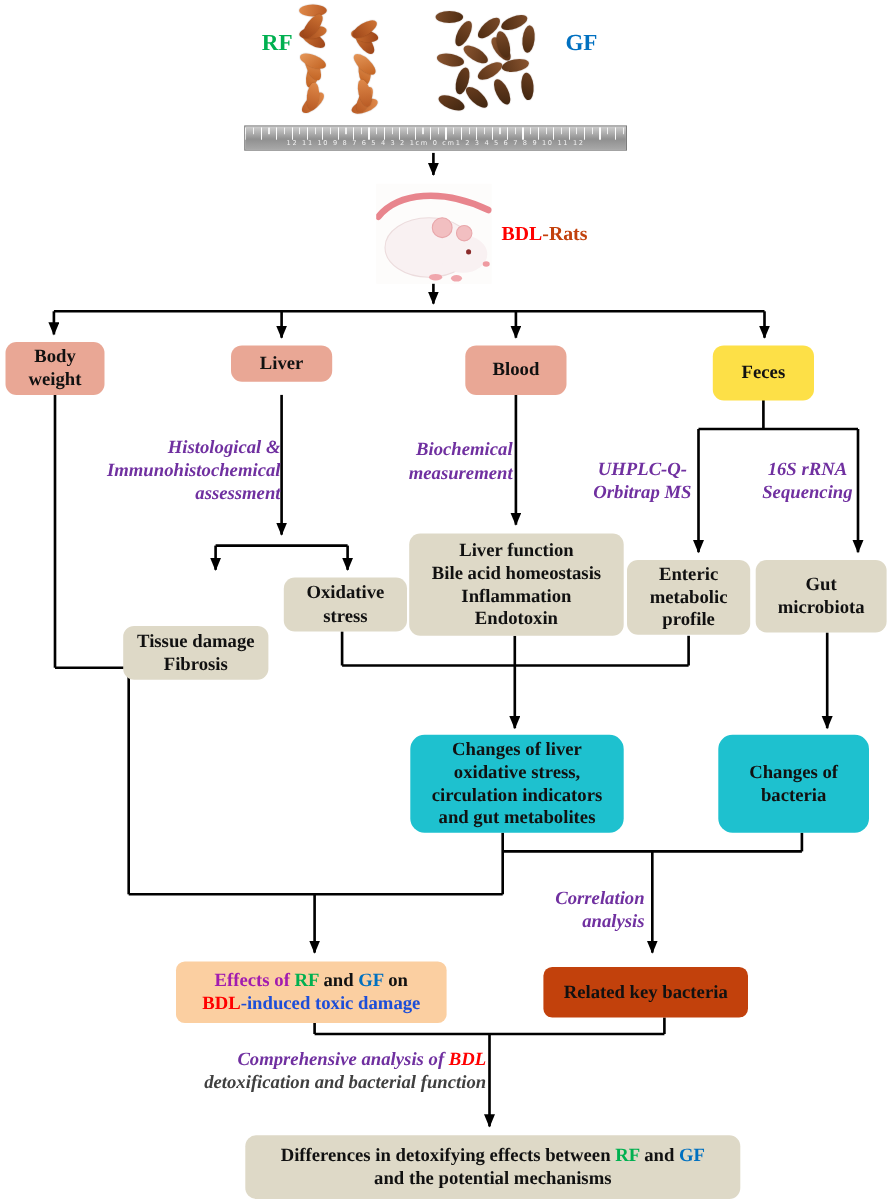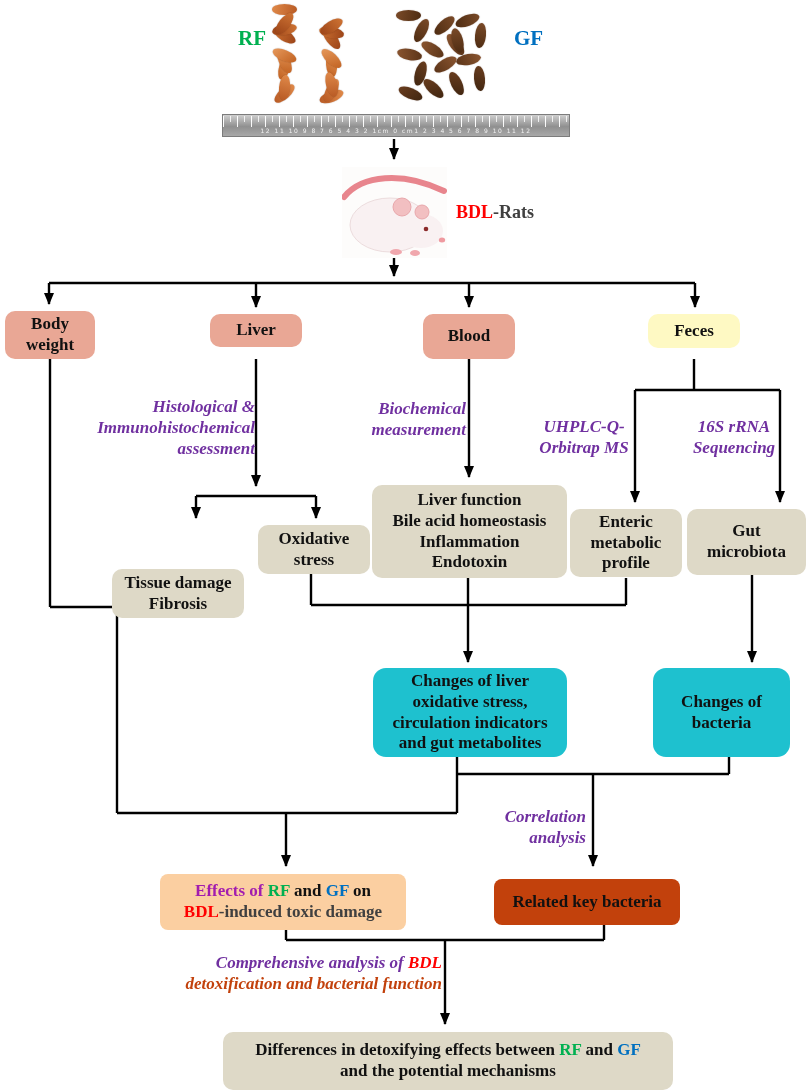--- a/index.html
+++ b/index.html
@@ -89,7 +89,7 @@
       <ellipse cx="73" cy="86" rx="5" ry="3" fill="#f0a7ad"></ellipse>
     </svg>
   </div>
-  <div class="ratlabel" style="left:456px;top:202px;"><span style="color: rgb(255, 0, 0);">BDL</span><span style="color: #404040;">-Rats</span></div>
+  <div class="ratlabel" style="left:456px;top:202px;"><span style="color: rgb(255, 0, 0);">BDL</span><span style="color: #c2410c;">-Rats</span></div>
 
   <svg class="lines" width="809" height="1090">
     <defs>

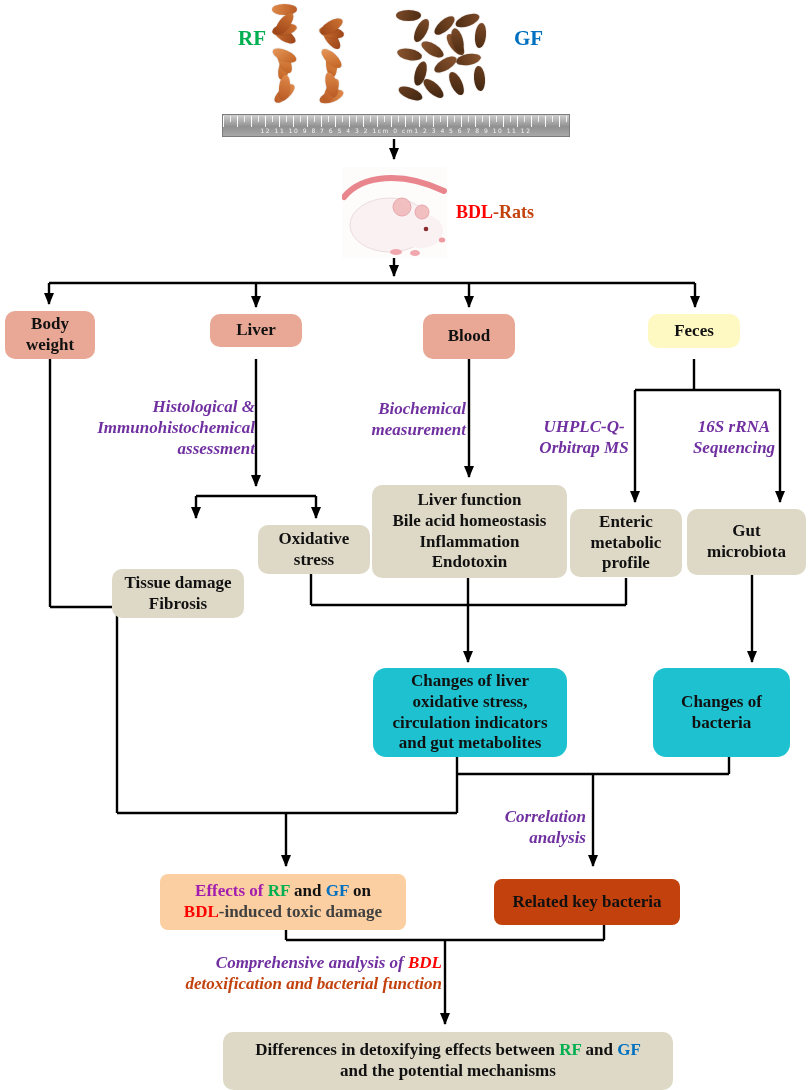--- a/index.html
+++ b/index.html
@@ -139,7 +139,7 @@
   <div class="box" style="left: 5px; top: 311px; width: 90px; height: 48px; background: rgb(233, 167, 149);">Body<br>weight</div>
   <div class="box" style="left: 210px; top: 314px; width: 92px; height: 33px; background: rgb(233, 167, 149);">Liver</div>
   <div class="box" style="left: 423px; top: 314px; width: 92px; height: 45px; background: rgb(233, 167, 149);">Blood</div>
-  <div class="box" style="left: 648px; top: 314px; width: 92px; height: 34px; background: #fef9c3;">Feces</div>
+  <div class="box" style="left: 648px; top: 314px; width: 92px; height: 50px; background: #fde047;">Feces</div>
 
   <div class="plabel" style="left:336px;top:398px;width:130px;text-align:right;color:#7030A0;">Biochemical<br>measurement</div>
   <div class="plabel" style="left:60px;top:396px;width:195px;text-align:right;color:#7030A0;">Histological &amp;<br>Immunohistochemical<br>assessment</div>

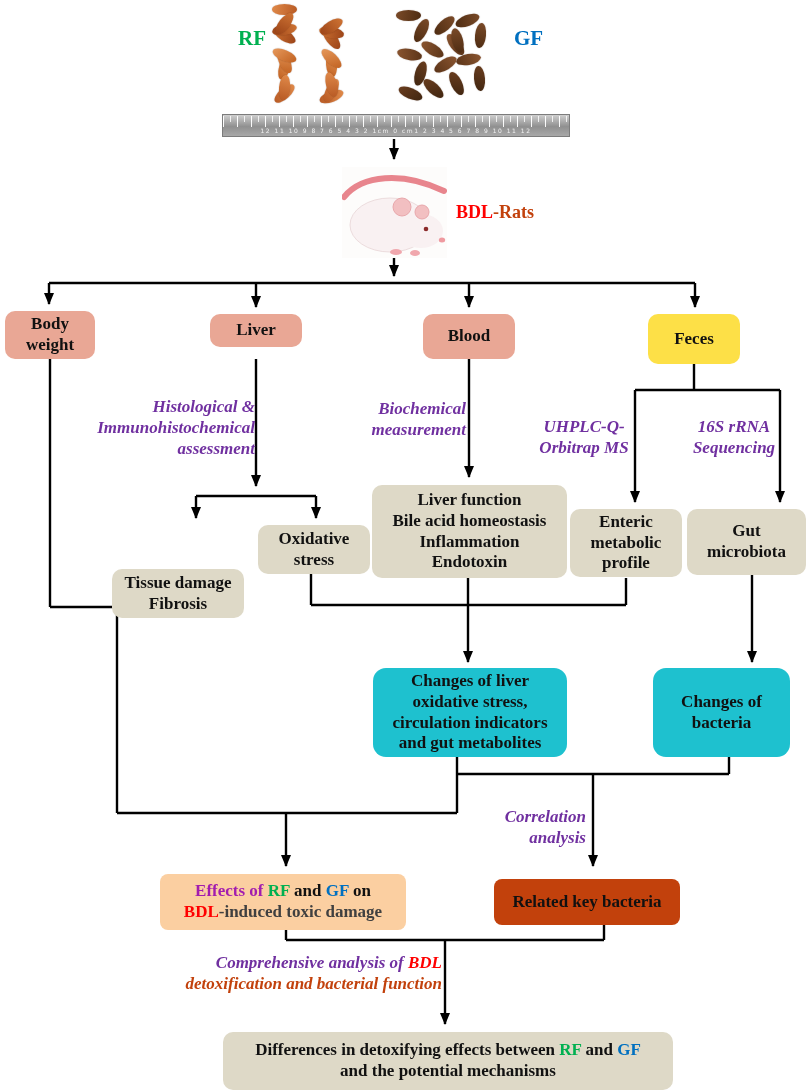--- a/index.html
+++ b/index.html
@@ -159,7 +159,7 @@
 
   <div class="box" style="left: 160px; top: 874px; width: 246px; height: 56px; border-radius: 8px; background: rgb(251, 207, 161);">
     <div><span style="color: #a21caf;">Effects of </span><span style="color: rgb(0, 176, 80);">RF</span><span style="color: rgb(17, 17, 17);"> and </span><span style="color: rgb(0, 112, 192);">GF</span><span style="color: rgb(17, 17, 17);"> on</span></div>
-    <div><span style="color: rgb(255, 0, 0);">BDL</span><span style="color: #404040;">-induced toxic damage</span></div>
+    <div><span style="color: rgb(255, 0, 0);">BDL</span><span style="color: #1d4ed8;">-induced toxic damage</span></div>
   </div>
   <div class="box" style="left: 494px; top: 879px; width: 186px; height: 46px; border-radius: 8px; background: #c2410c;">Related key bacteria</div>
 

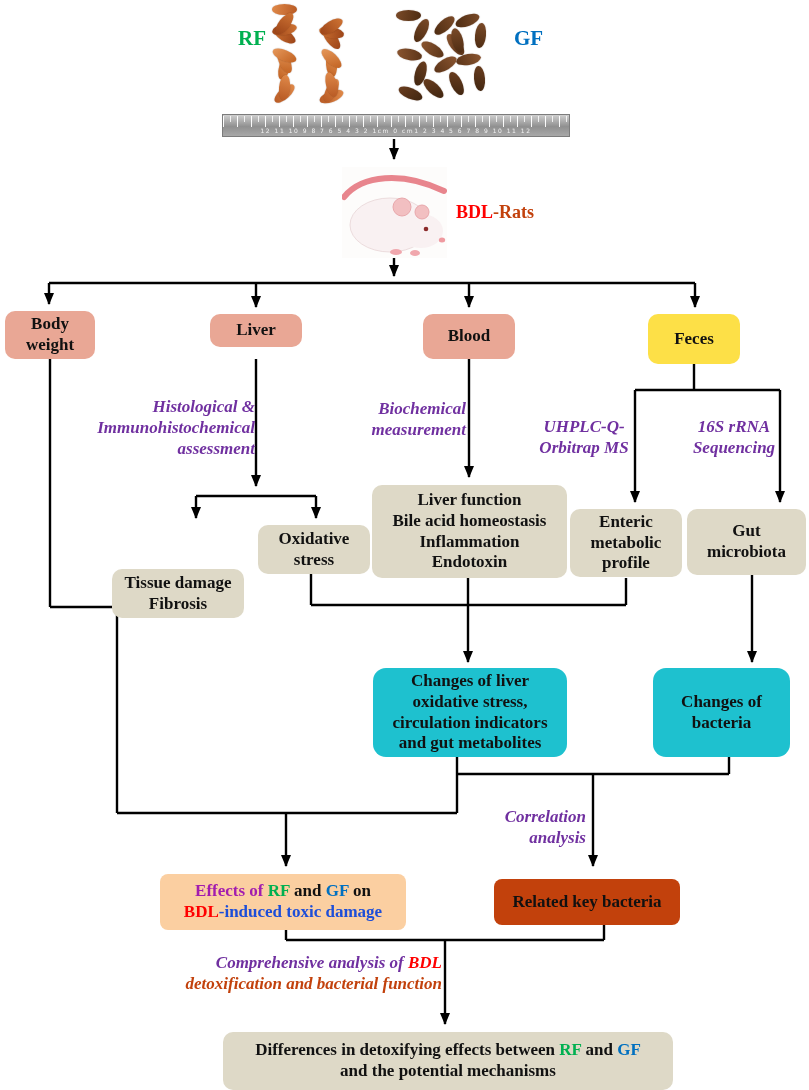--- a/index.html
+++ b/index.html
@@ -165,7 +165,7 @@
 
   <div class="plabel" style="left:150px;top:952px;width:292px;text-align:right;">
     <div><span style="color: rgb(112, 48, 160);">Comprehensive analysis of </span><span style="color: rgb(255, 0, 0);">BDL</span></div>
-    <div><span style="color: #c2410c;">detoxification and bacterial function</span></div>
+    <div><span style="color: #404040;">detoxification and bacterial function</span></div>
   </div>
 
   <div class="box" style="left: 223px; top: 1032px; width: 450px; height: 58px; background: rgb(222, 217, 199);">

